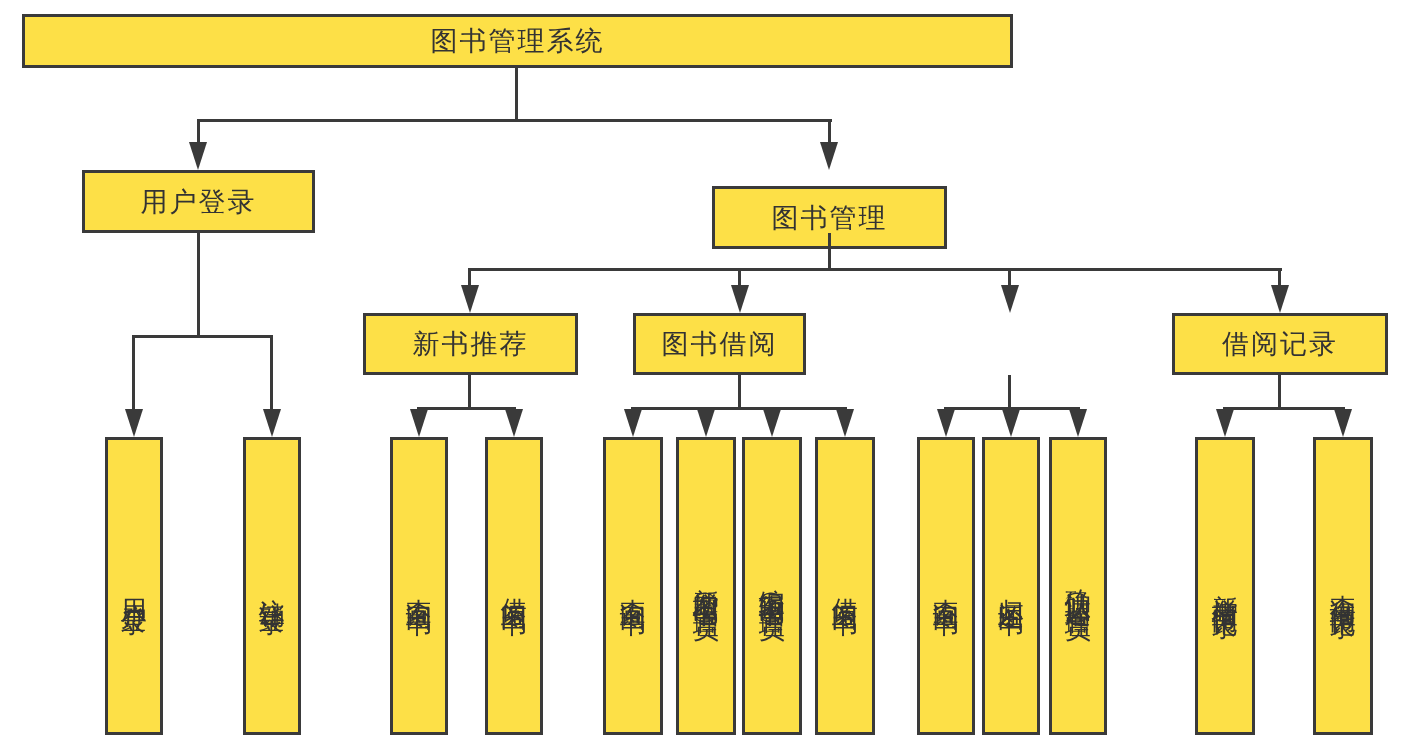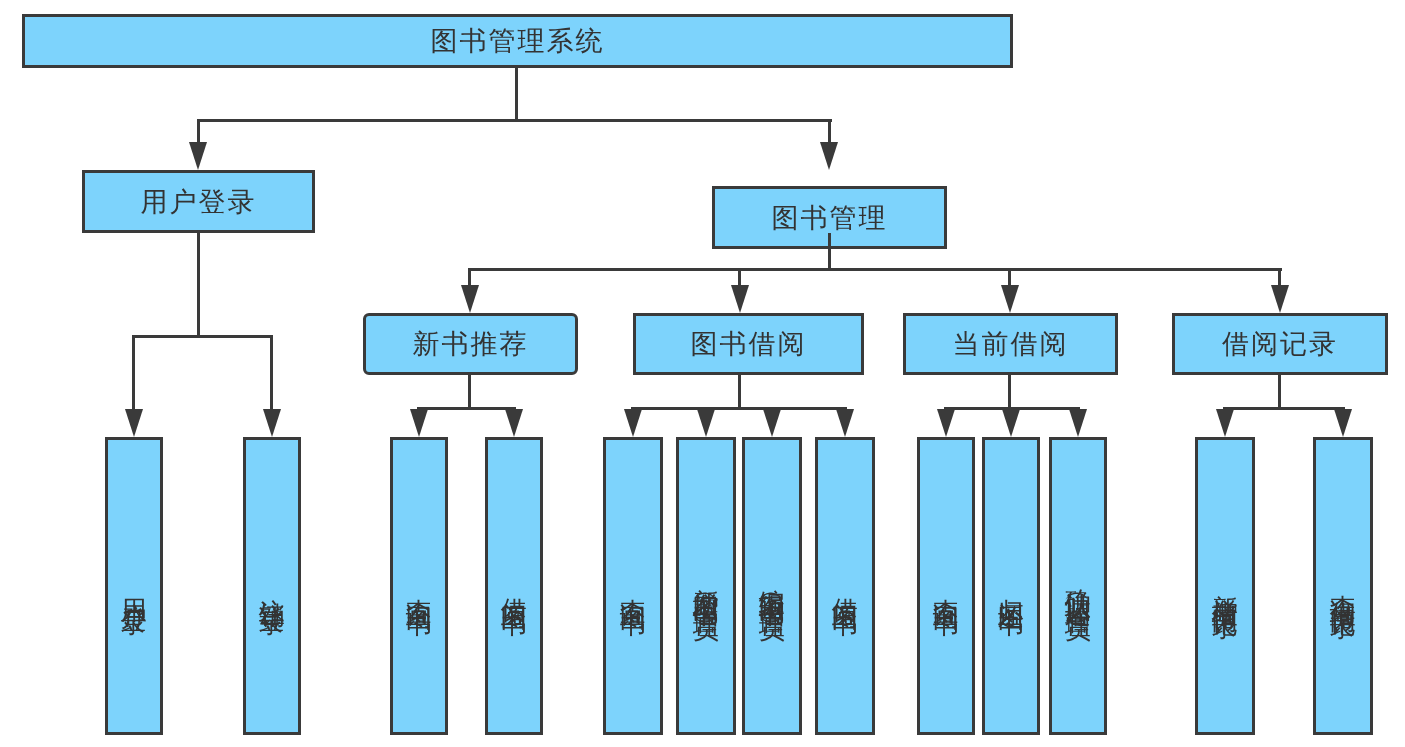--- a/index.html
+++ b/index.html
@@ -19,7 +19,7 @@
     position:absolute;
     box-sizing:border-box;
     border:3px solid var(--line);
-    background:#7dd3fc;
+    background:#fde047;
     display:flex;
     align-items:center;
     justify-content:center;

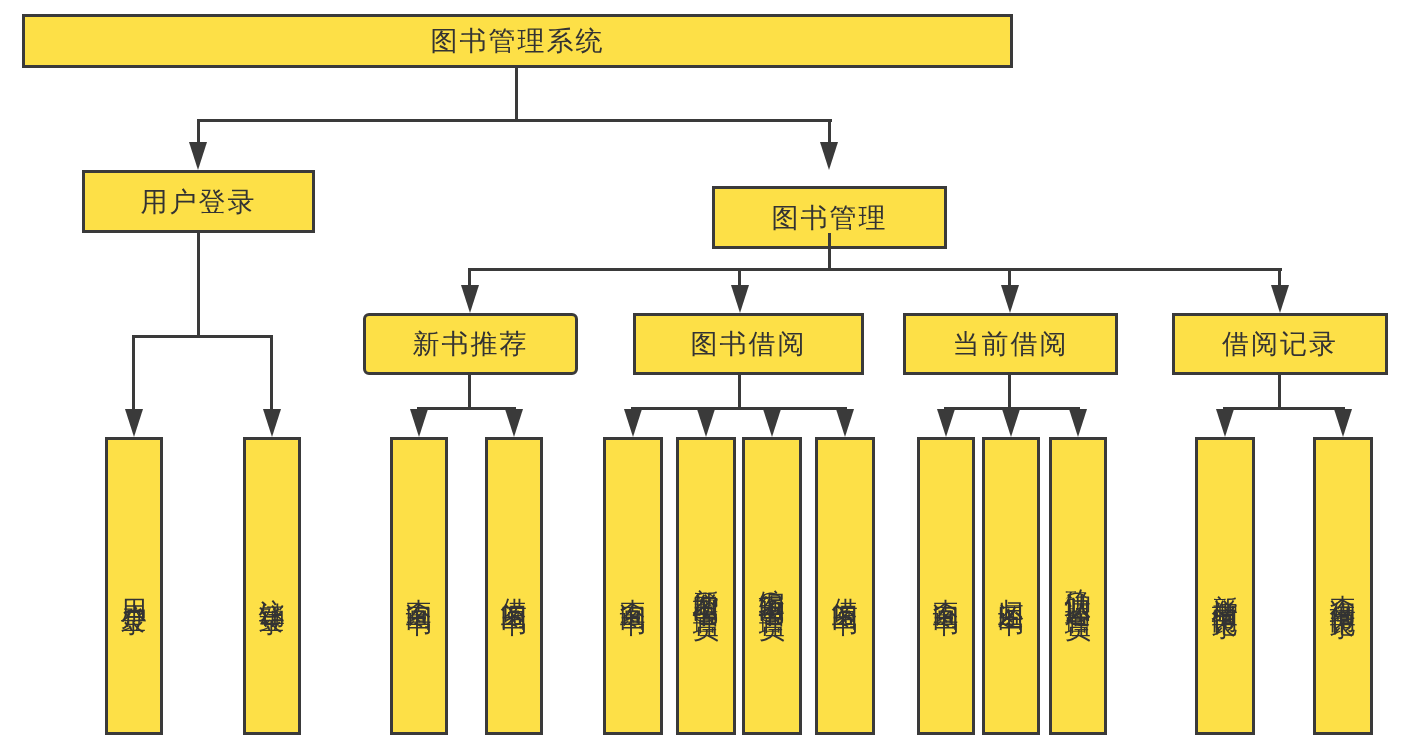--- a/index.html
+++ b/index.html
@@ -99,7 +99,7 @@
   <div class="arrow" style="left:1001px;top:285px;"></div>
   <div class="arrow" style="left:1271px;top:285px;"></div>
 
-  <div class="node" style="left:363px;top:313px;width:215px;height:62px;border-radius:6px;">
+  <div class="node" style="left:363px;top:313px;width:215px;height:62px;">
     <span>新书推荐</span>
   </div>
   <div class="node" style="left:633px;top:313px;width:231px;height:62px;">

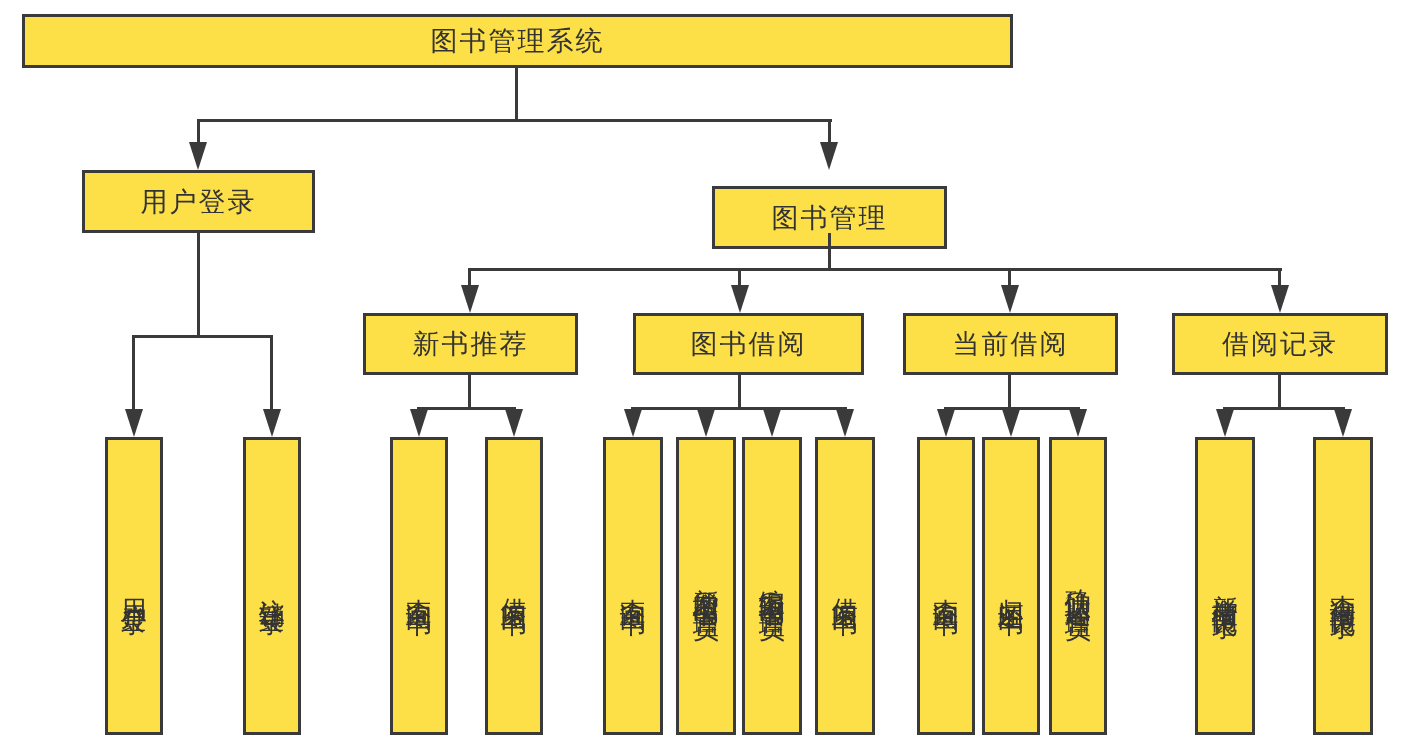--- a/index.html
+++ b/index.html
@@ -102,7 +102,7 @@
   <div class="node" style="left:363px;top:313px;width:215px;height:62px;">
     <span>新书推荐</span>
   </div>
-  <div class="node" style="left:633px;top:313px;width:231px;height:62px;">
+  <div class="node" style="left:633px;top:313px;width:173px;height:62px;">
     <span>图书借阅</span>
   </div>
   <div class="node" style="left:903px;top:313px;width:215px;height:62px;">

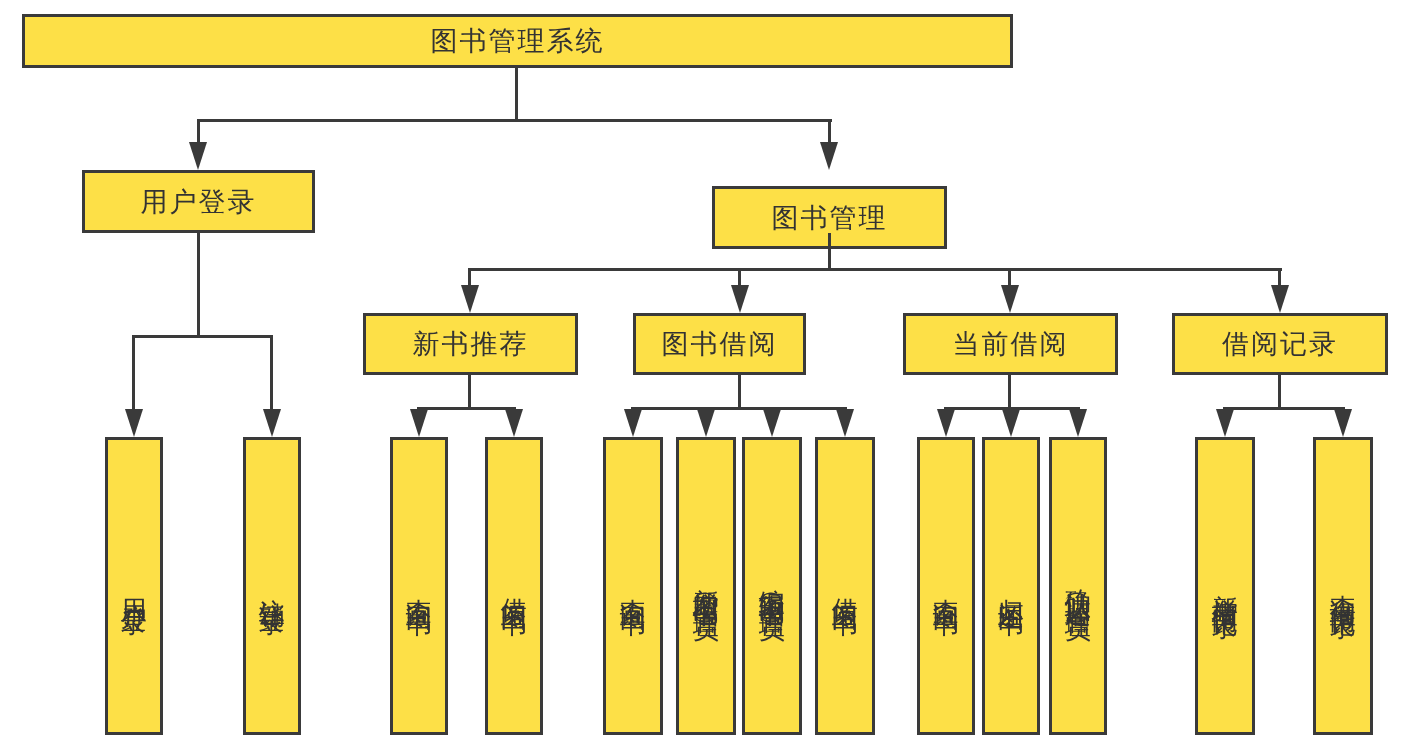--- a/index.html
+++ b/index.html
@@ -105,9 +105,6 @@
   <div class="node" style="left:633px;top:313px;width:173px;height:62px;">
     <span>图书借阅</span>
   </div>
-  <div class="node" style="left:903px;top:313px;width:215px;height:62px;">
-    <span>当前借阅</span>
-  </div>
   <div class="node" style="left:1172px;top:313px;width:216px;height:62px;align-items:center;">
     <span>借阅记录</span>
   </div>

